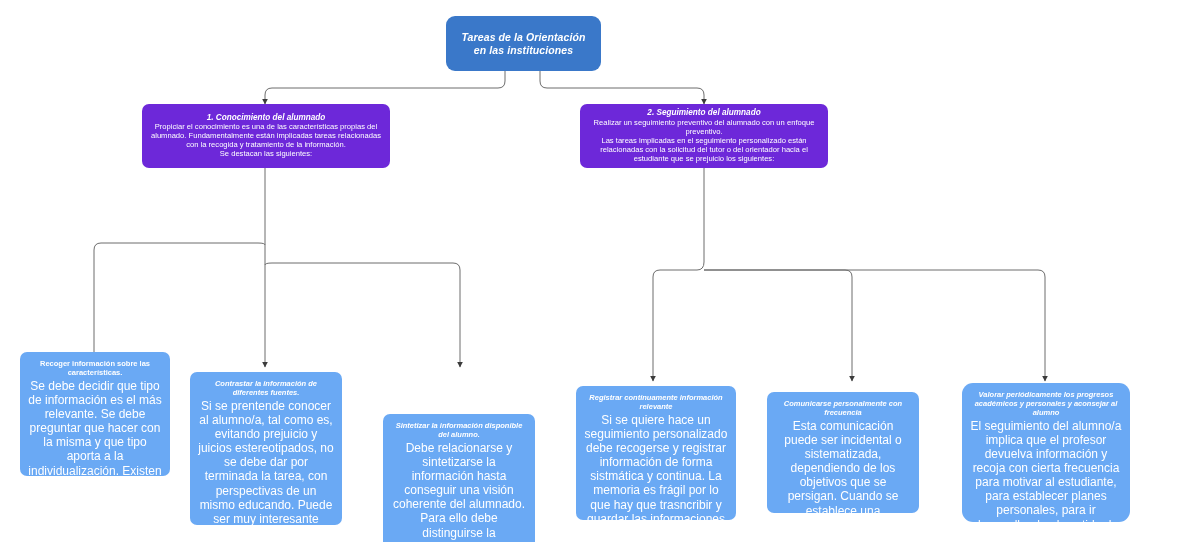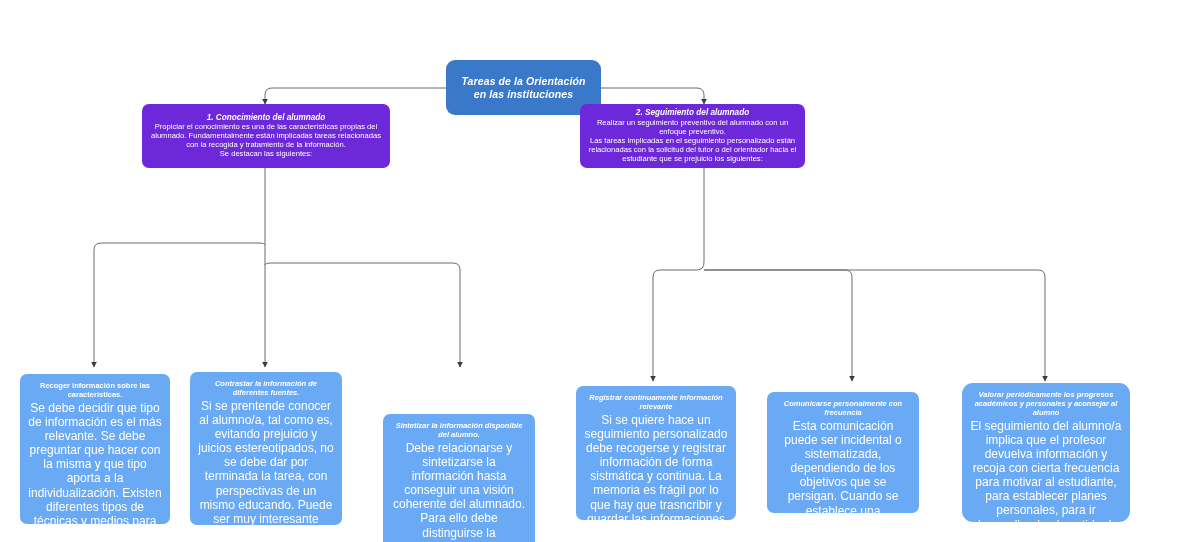--- a/index.html
+++ b/index.html
@@ -48,7 +48,6 @@
   .node.root {
     background: #3a78c9;
     border-radius: 9px;
-    margin-top: 44px;
   }
   .node.root .title {
     font-style: italic;

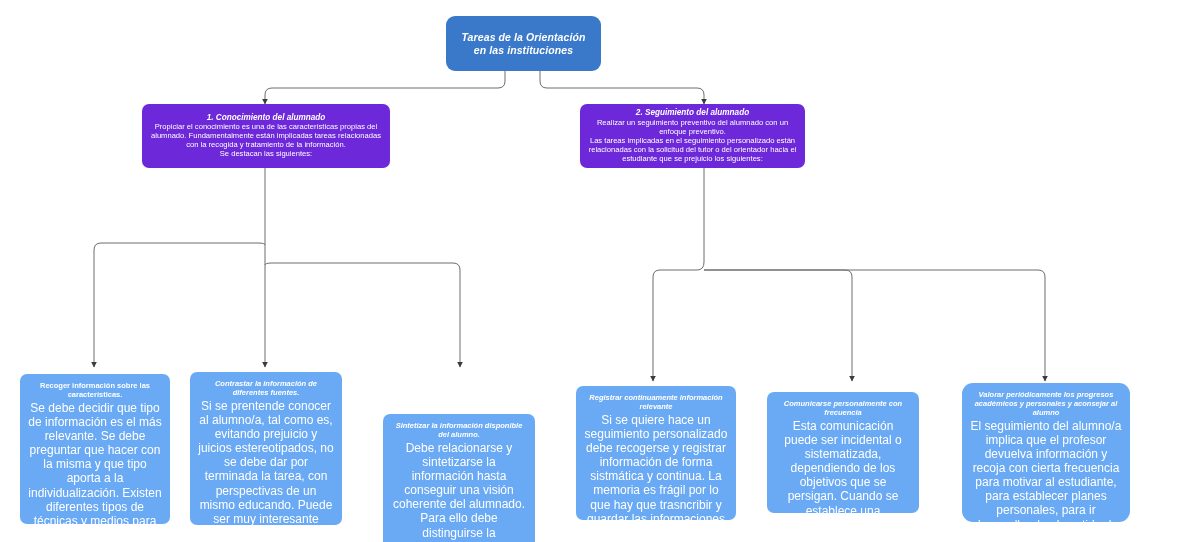--- a/index.html
+++ b/index.html
@@ -145,7 +145,7 @@
 Se destacan las siguientes:</span>
   </div>
 
-  <div class="node level2 plain" style="left:580px; top:104px; width:225px; height:64px;">
+  <div class="node level2 plain" style="left:580px; top:104px; width:248px; height:64px;">
     <span class="title">2. Seguimiento del alumnado</span>
     <span class="body">Realizar un seguimiento preventivo del alumnado con un enfoque preventivo.
 Las tareas implicadas en el seguimiento personalizado están relacionadas con la solicitud del tutor o del orientador hacia el estudiante que se prejuicio los siguientes:</span>

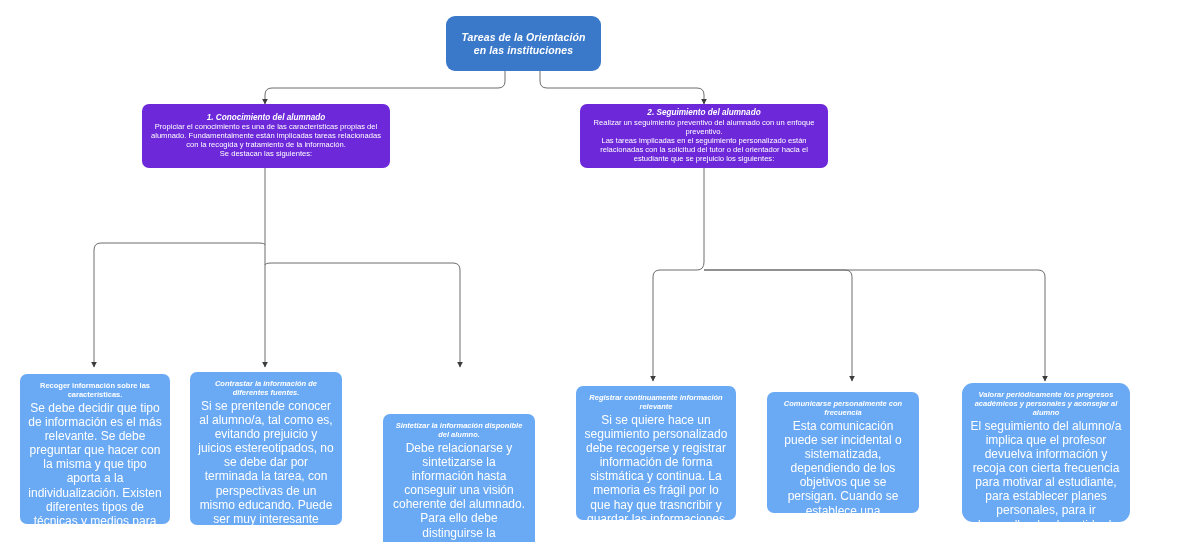--- a/index.html
+++ b/index.html
@@ -151,7 +151,7 @@
 Las tareas implicadas en el seguimiento personalizado están relacionadas con la solicitud del tutor o del orientador hacia el estudiante que se prejuicio los siguientes:</span>
   </div>
 
-  <div class="node leaf" style="left:20px; top:374px; width:150px; height:150px;">
+  <div class="node leaf" style="left:20px; top:352px; width:150px; height:124px;">
     <span class="title">Recoger información sobre las características.</span>
     <span class="body">Se debe decidir que tipo de información es el más relevante. Se debe preguntar que hacer con la misma y que tipo aporta a la individualización. Existen diferentes tipos de técnicas y medios para recoger información. Destacan por su importancia la entrevista de tutoría, la observación, tanto incidental como sistemática, las pruebas de evaluación inicial, las pruebas psicopedagógicas estandarizadas, entre otros.</span>
   </div>

